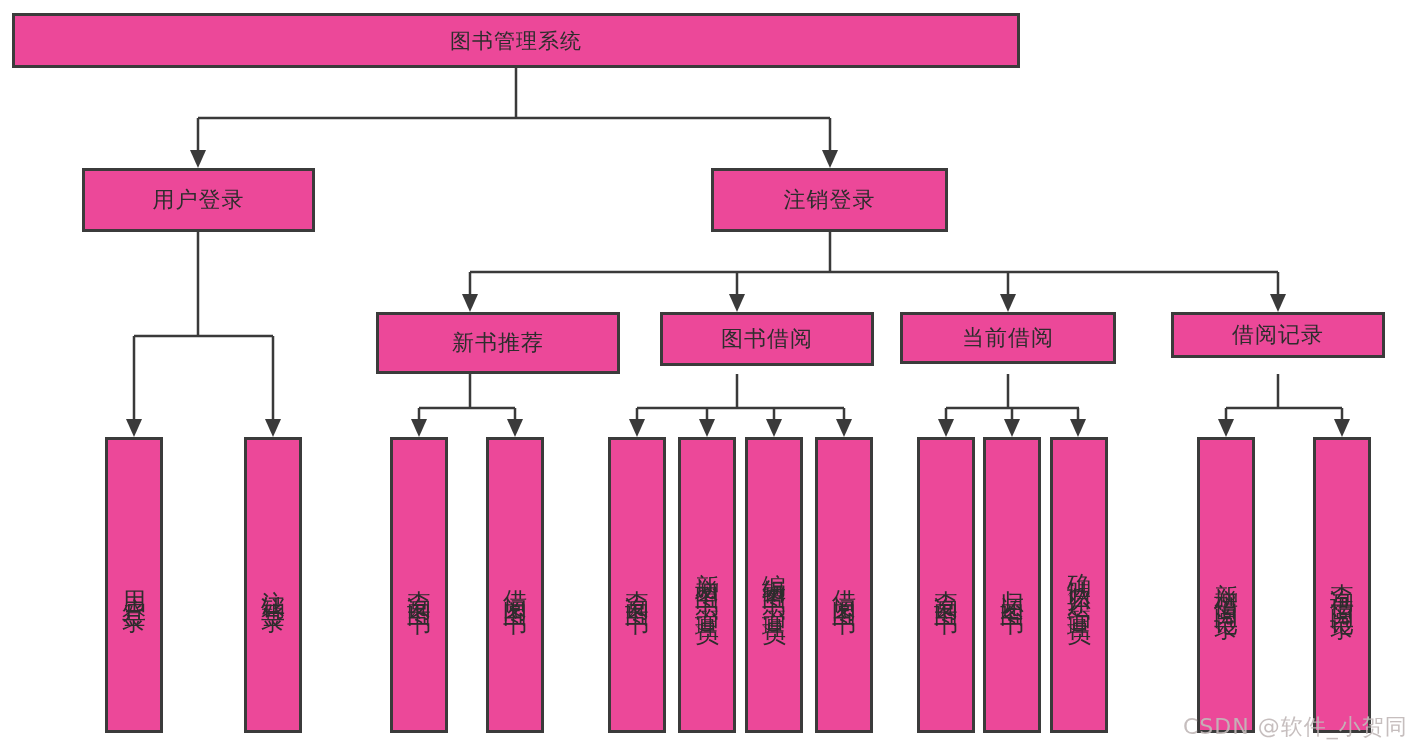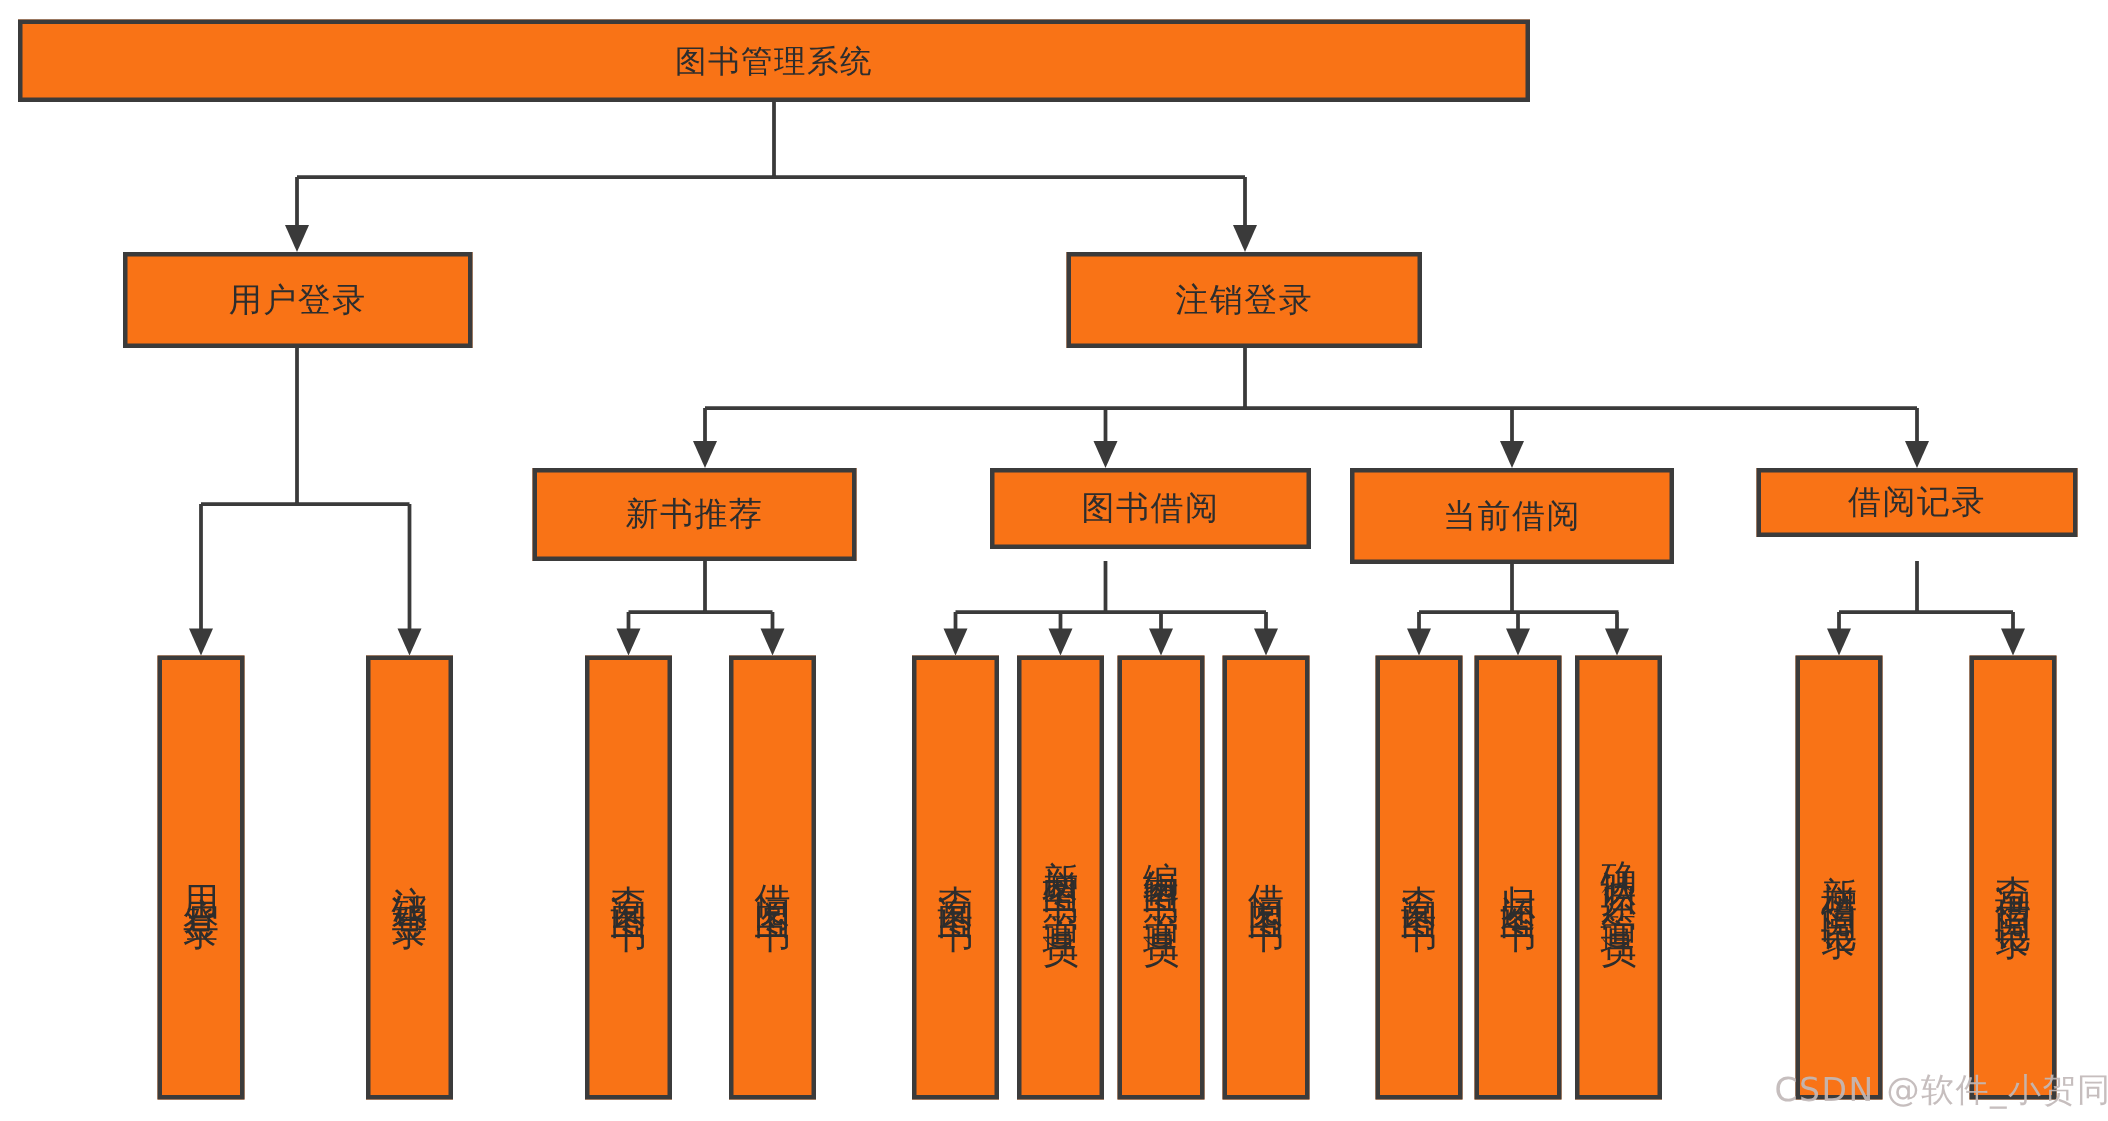--- a/index.html
+++ b/index.html
@@ -25,7 +25,7 @@
   .box {
     position: absolute;
     box-sizing: border-box;
-    background: #f97316;
+    background: #ec4899;
     border: 3px solid #3b3b3b;
     display: flex;
     align-items: center;

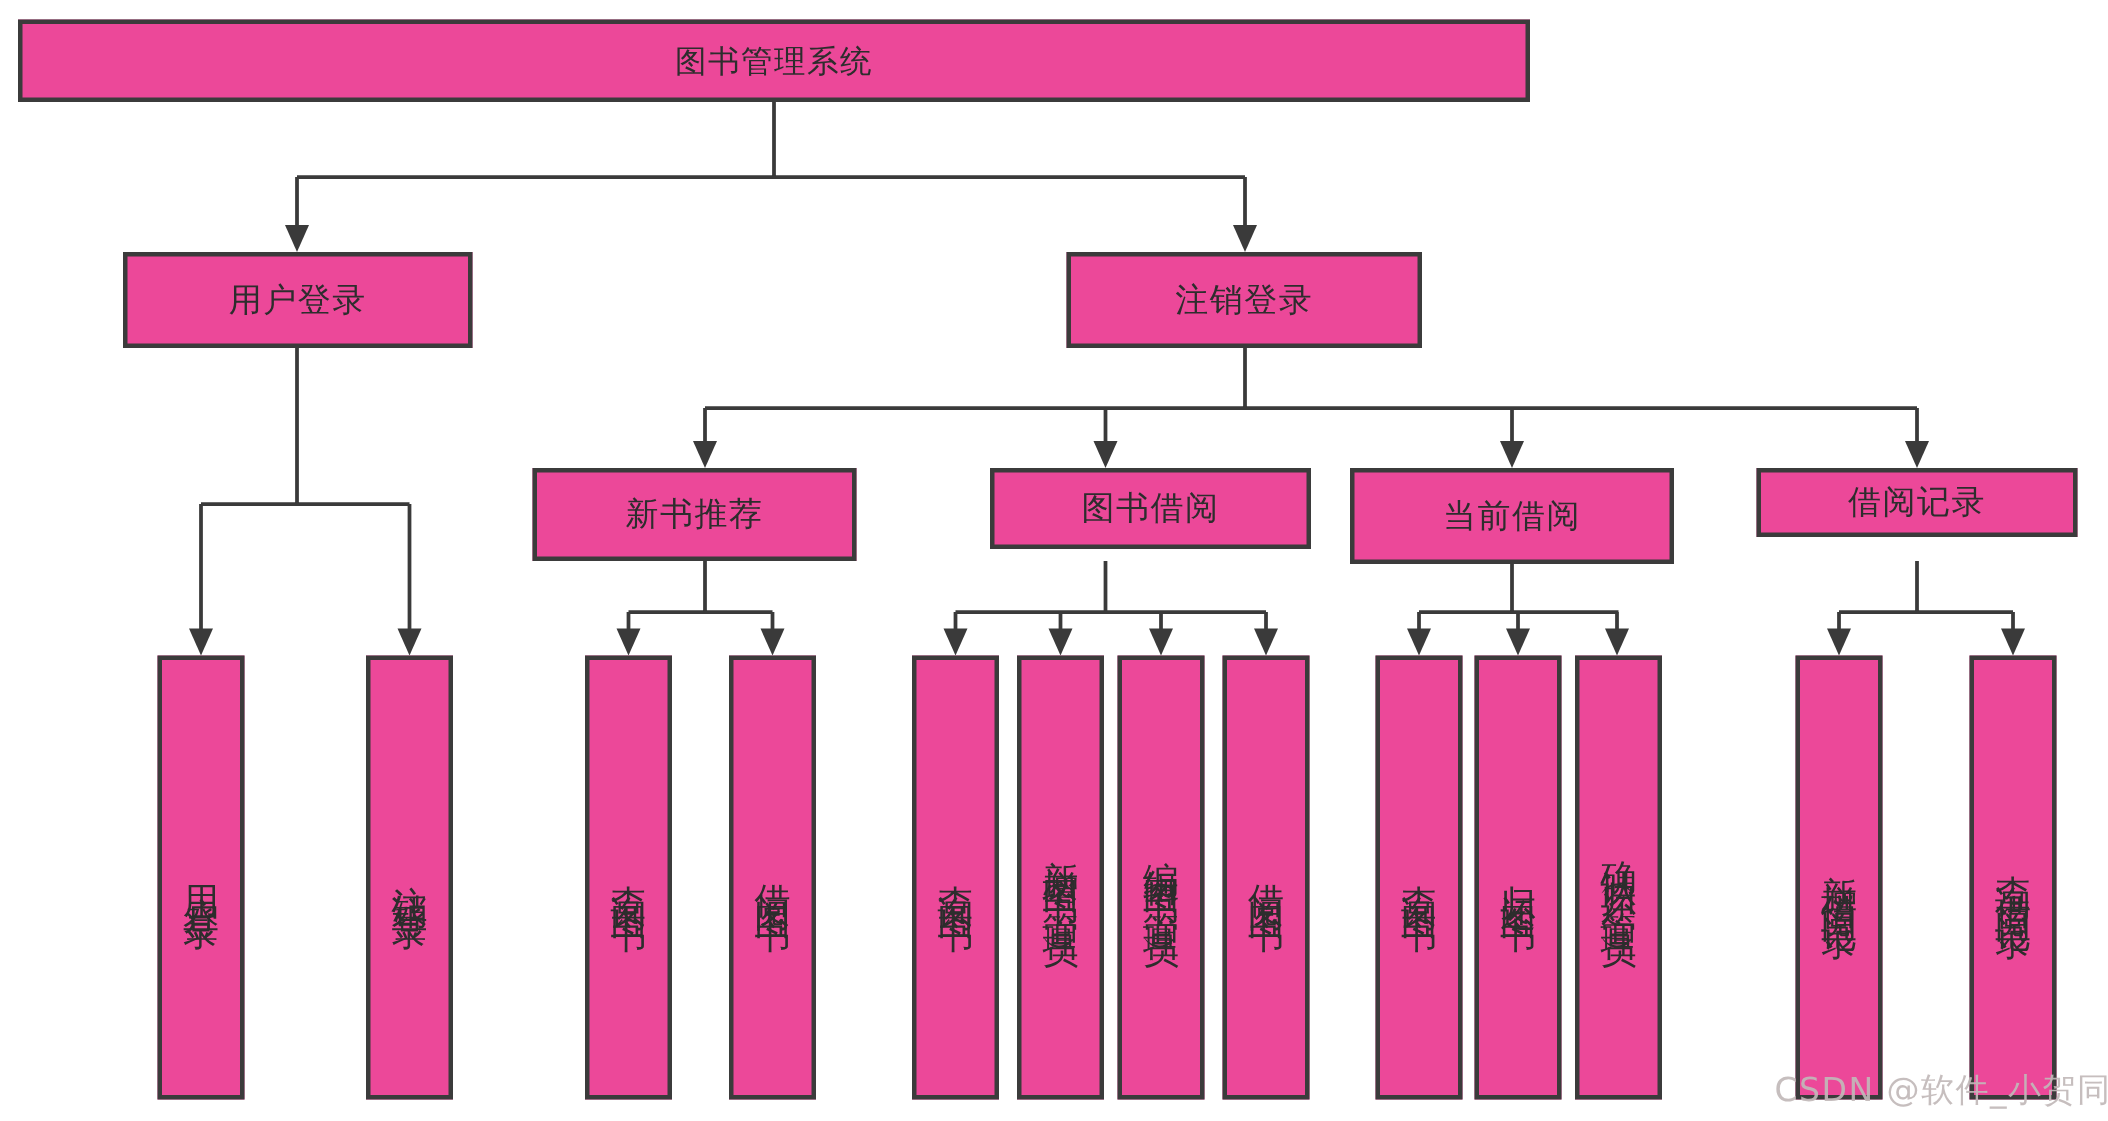--- a/index.html
+++ b/index.html
@@ -134,7 +134,7 @@
     <span class="hlabel">注销登录</span>
   </div>
 
-  <div class="box" style="left:355px; top:312px; width:216px; height:62px;text-align:right;">
+  <div class="box" style="left:376px; top:312px; width:244px; height:62px;text-align:right;">
     <span class="hlabel">新书推荐</span>
   </div>
   <div class="box" style="left:660px; top:312px; width:214px; height:54px;">

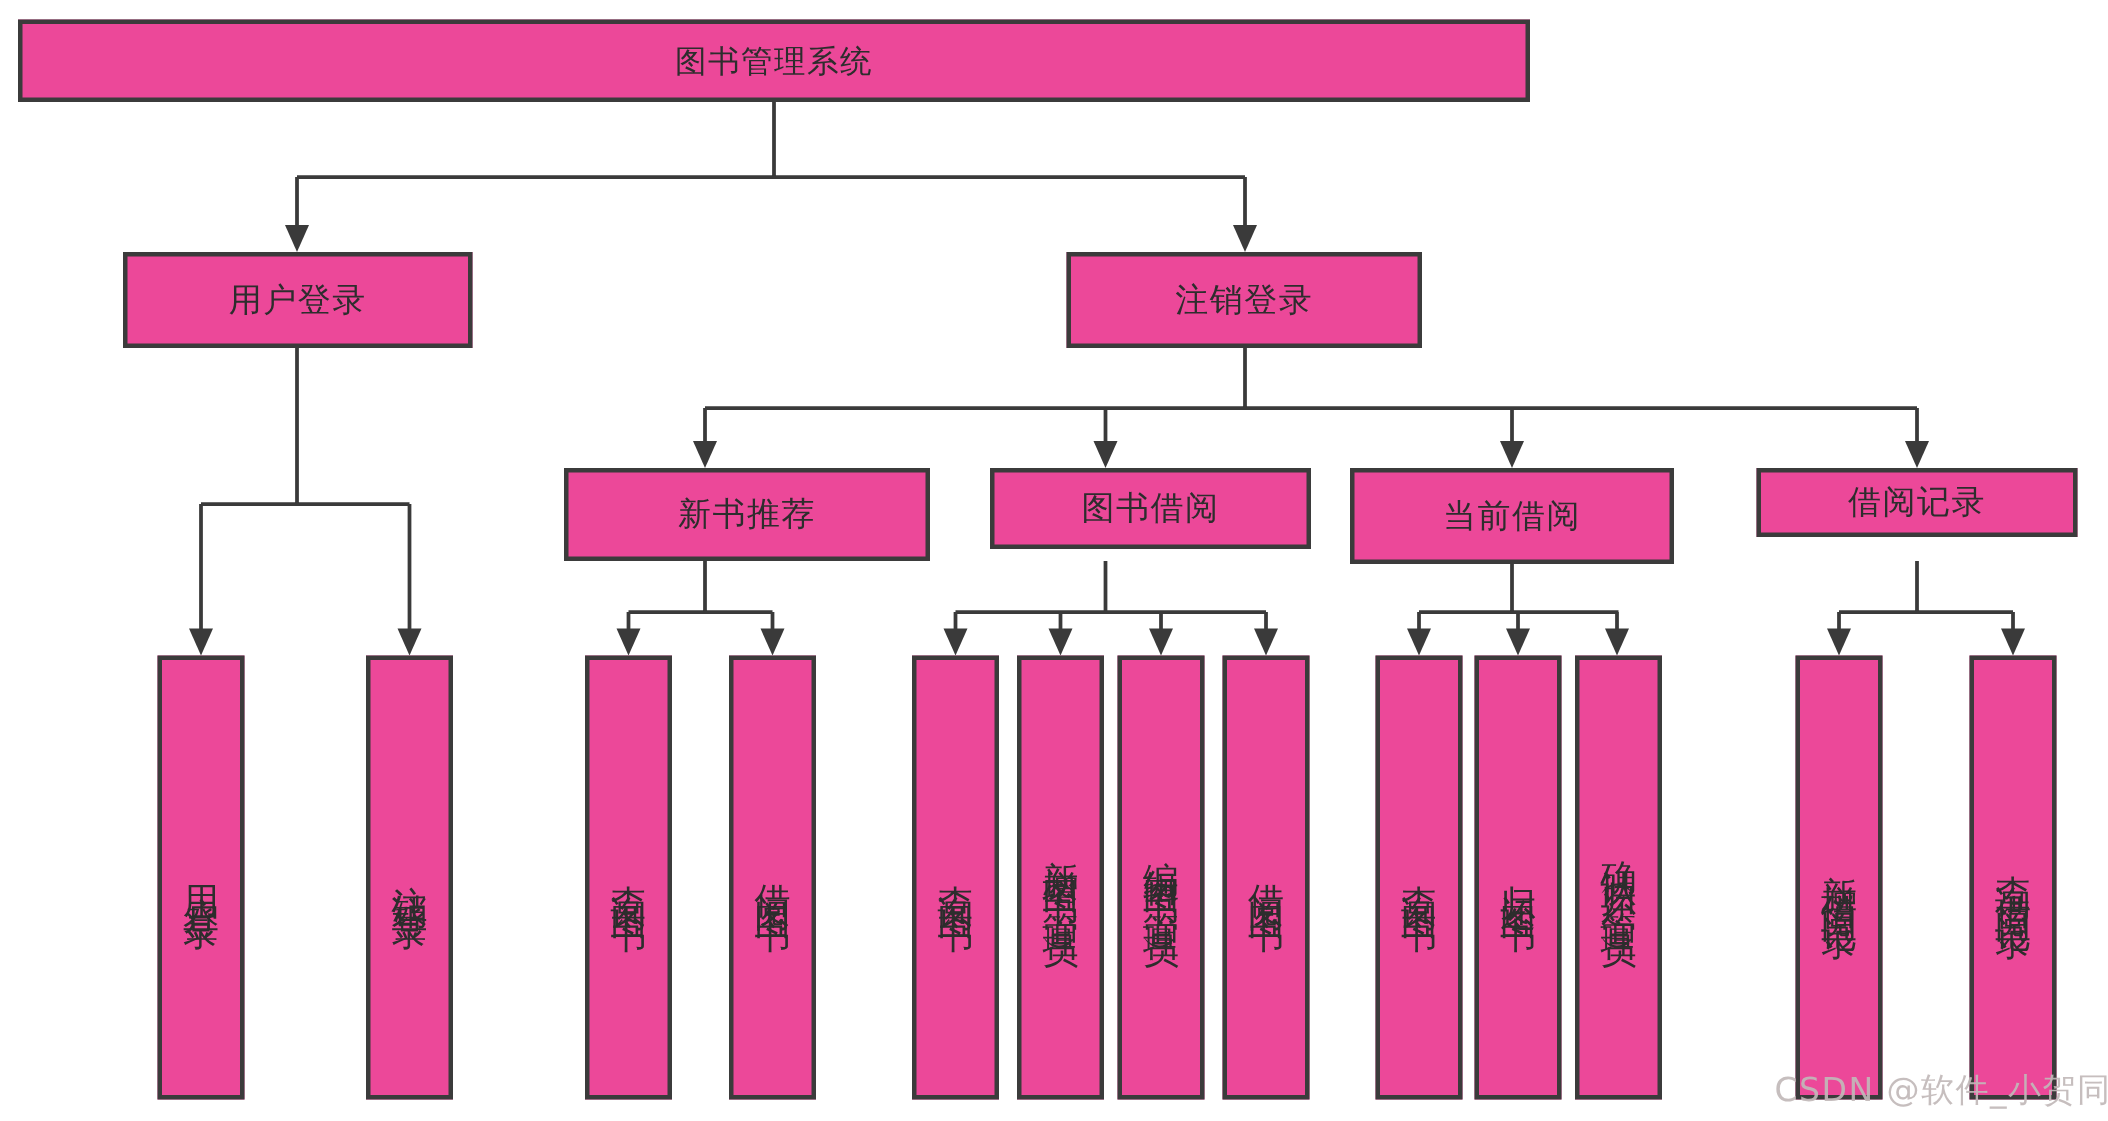--- a/index.html
+++ b/index.html
@@ -140,7 +140,7 @@
   <div class="box" style="left:660px; top:312px; width:214px; height:54px;">
     <span class="hlabel">图书借阅</span>
   </div>
-  <div class="box" style="left:900px; top:312px; width:216px; height:64px;">
+  <div class="box" style="left:900px; top:312px; width:216px; height:52px;">
     <span class="hlabel">当前借阅</span>
   </div>
   <div class="box" style="left:1171px; top:312px; width:214px; height:46px;">

